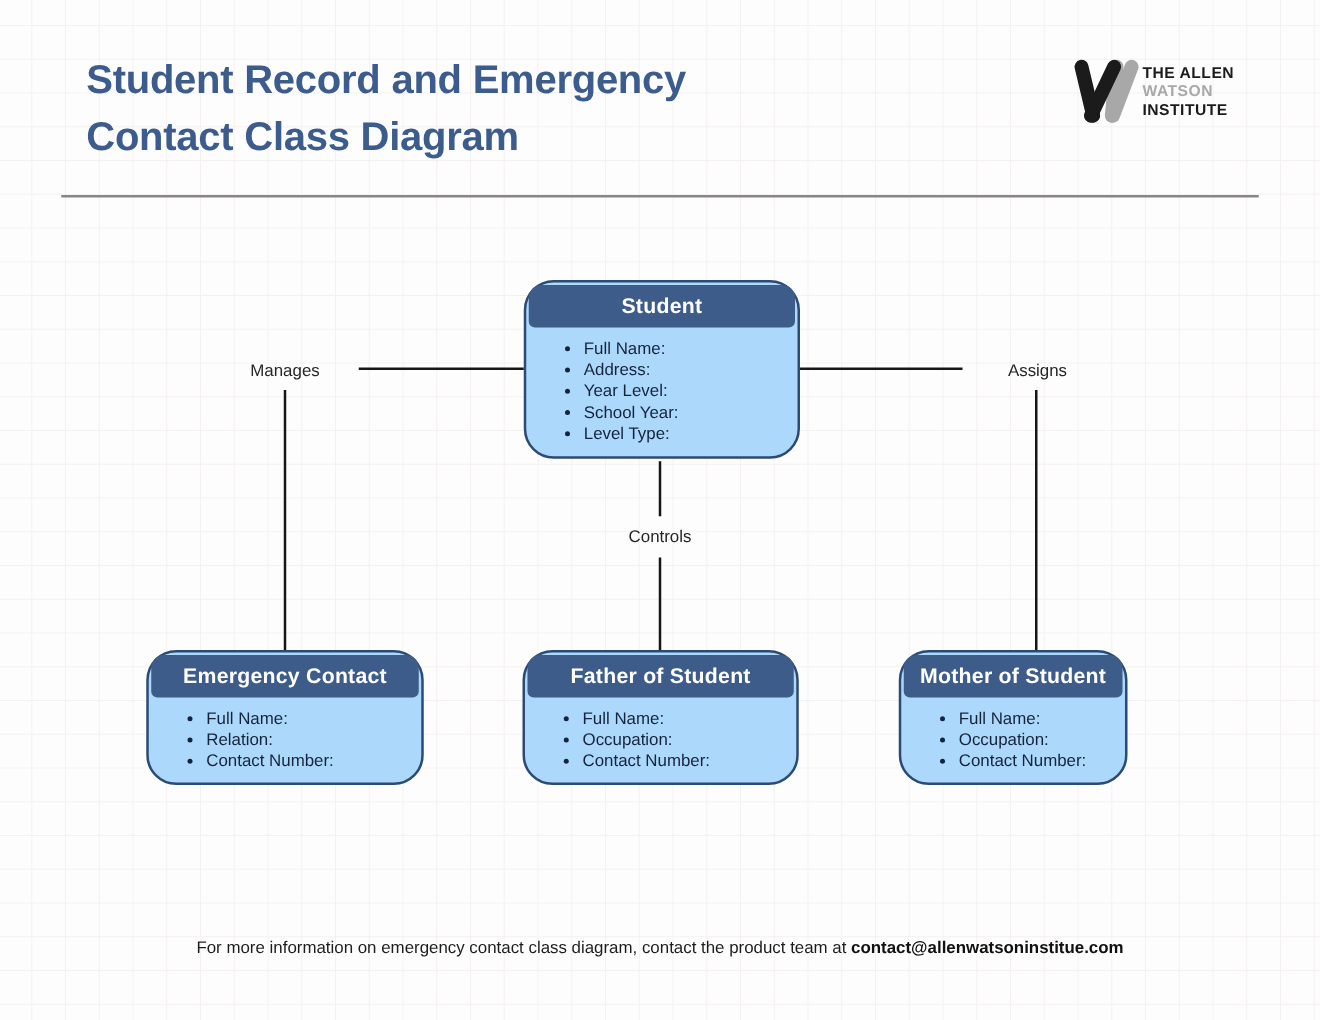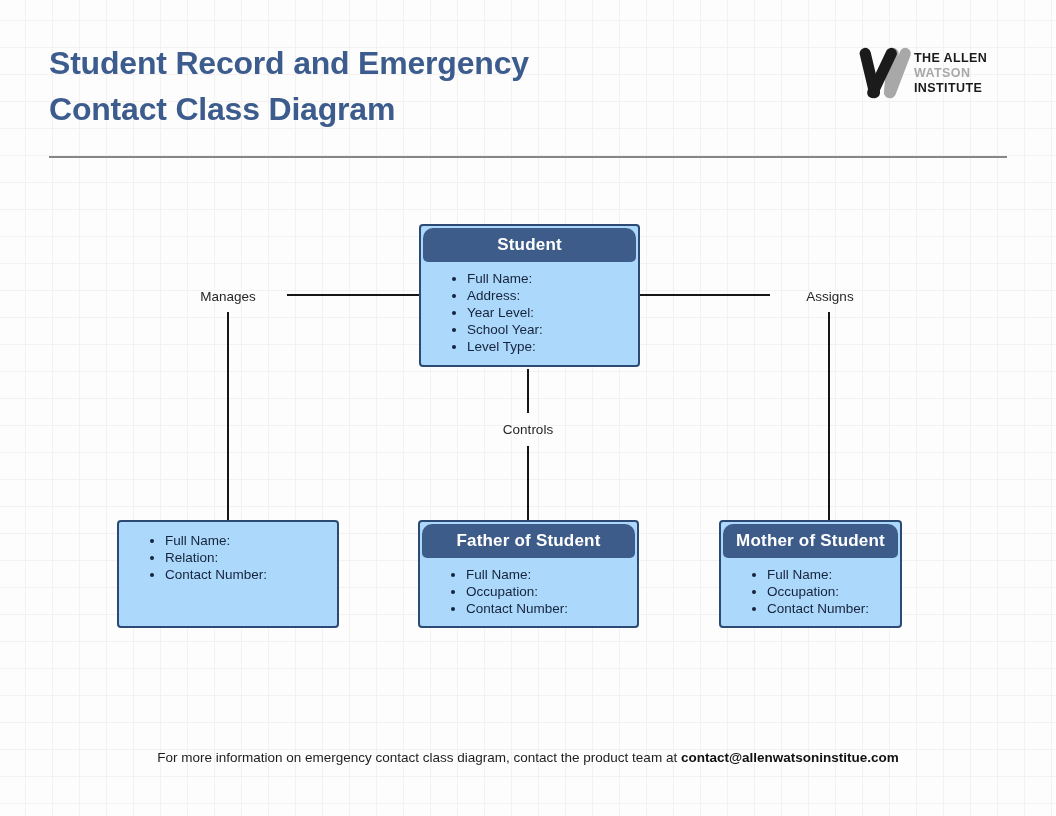--- a/index.html
+++ b/index.html
@@ -25,7 +25,7 @@
     font-size:32px; font-weight:800; line-height:46px;
     color:var(--title); letter-spacing:-0.2px;
   }
-  .page-title span{display:block;}
+  .page-title span{display:block;margin-left:20px;}
   .brand-logo{position:absolute; left:850px; top:46px; display:flex; align-items:center; }
   .logo-mark{width:64px; height:54px;}
   .logo-text{display:flex; flex-direction:column; justify-content:center;}

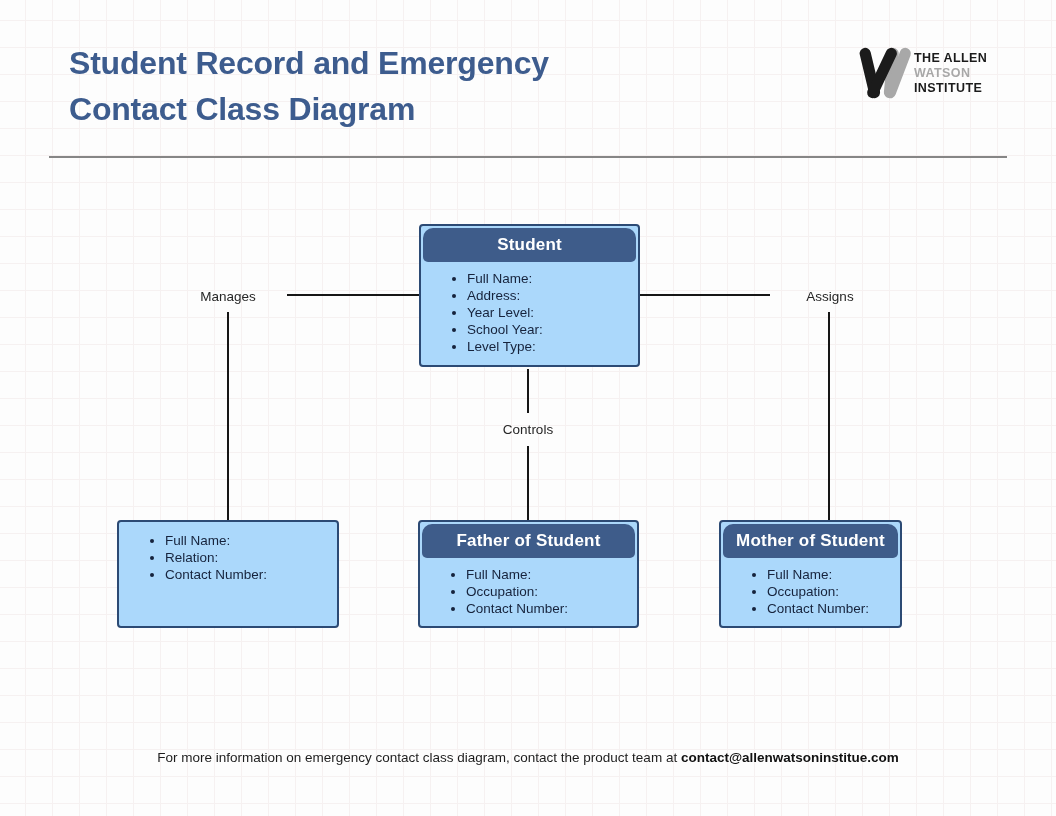--- a/index.html
+++ b/index.html
@@ -39,7 +39,7 @@
   
   .box{
     position:absolute; background:var(--box-body);
-    border:2px solid var(--box-border); border-radius:4px; padding:2px;
+    border:2px solid var(--box-border); border-radius:24px; padding:2px;
   }
   .box-header{
     background:var(--box-header); border-radius:10px 10px 5px 5px;

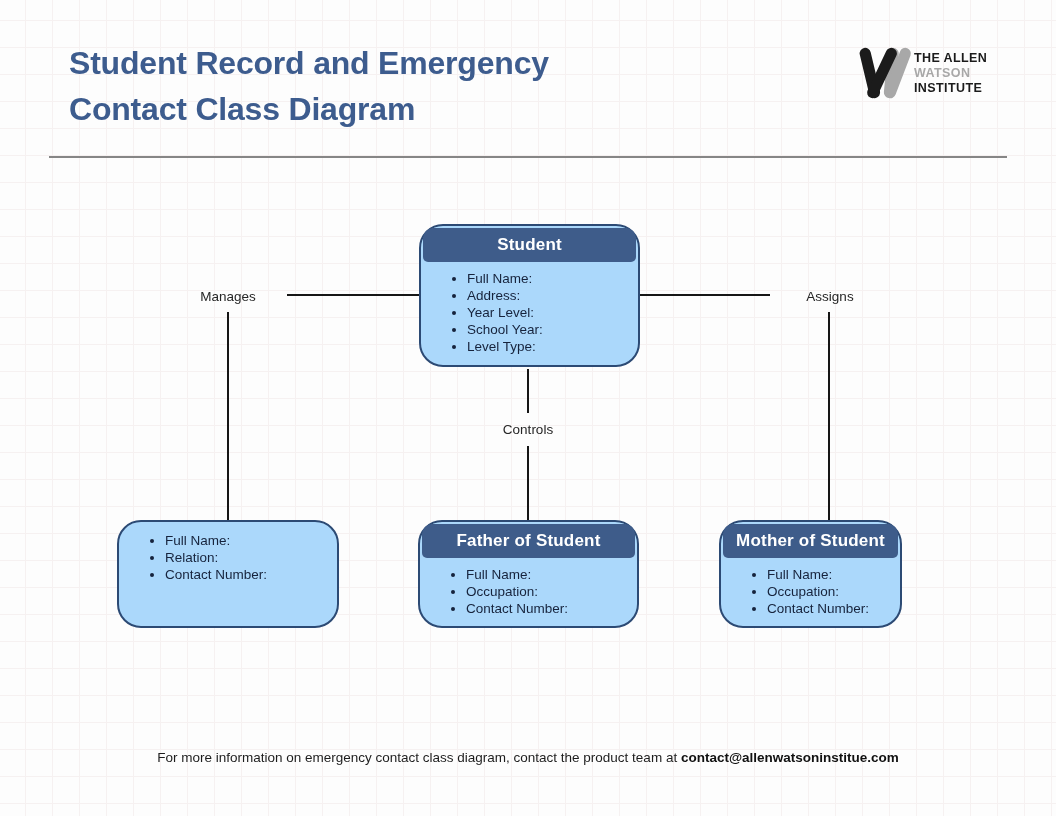--- a/index.html
+++ b/index.html
@@ -126,6 +126,7 @@
   <div class="rel-label label-controls">Controls</div>
 
   <div class="box box-emergency">
+    <div class="box-header">Emergency Contact</div>
     <ul>
       <li>Full Name:</li>
       <li>Relation:</li>

